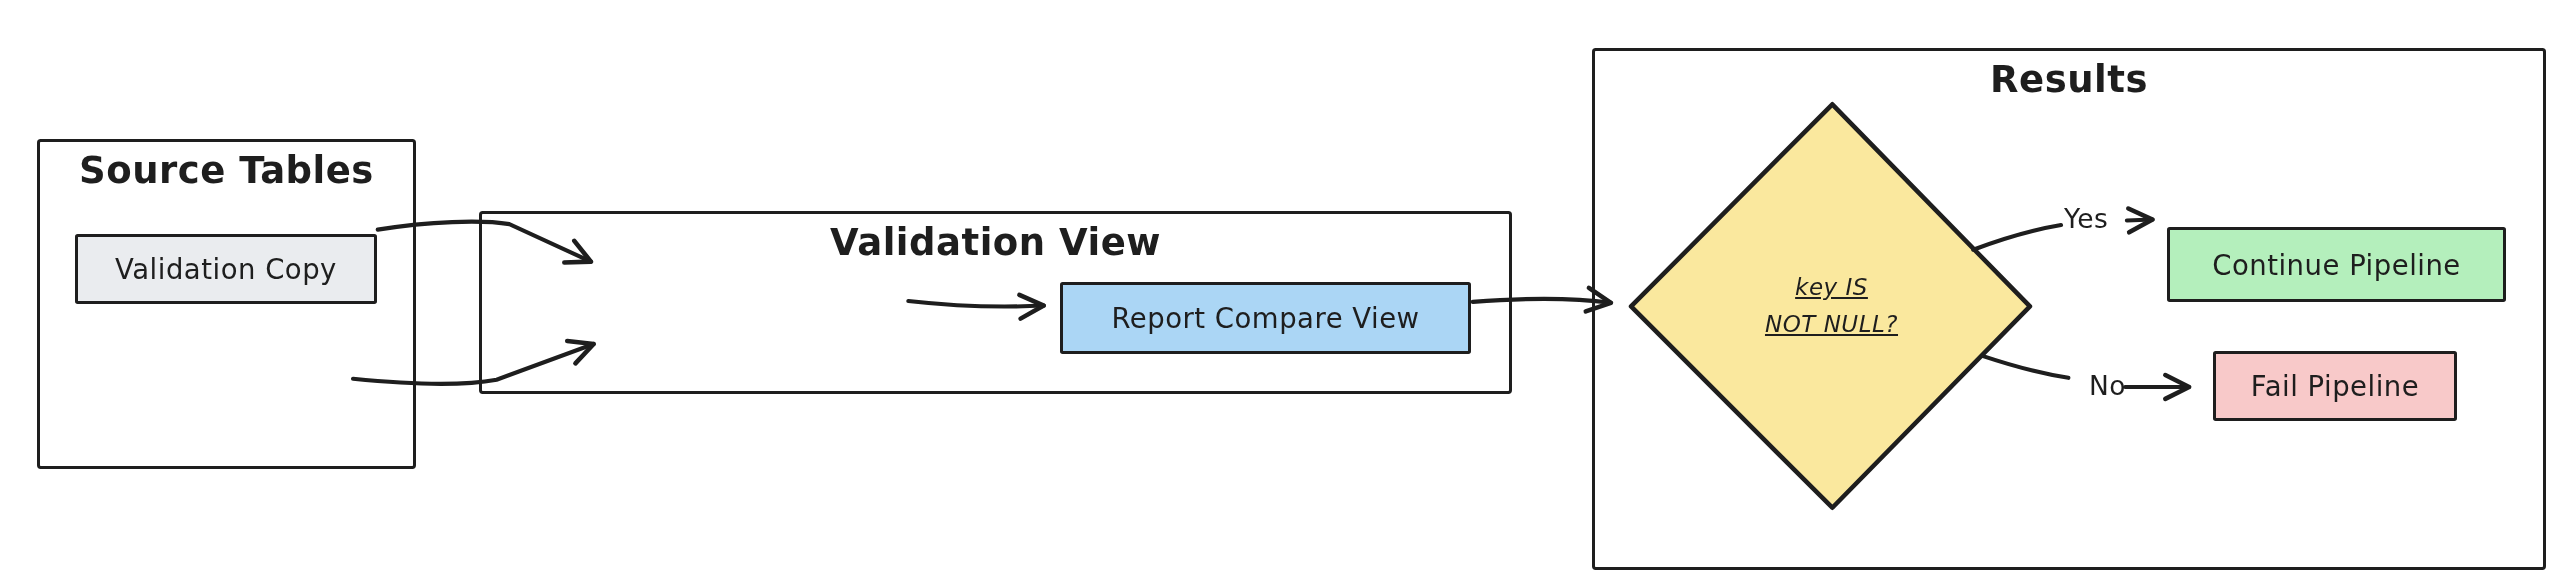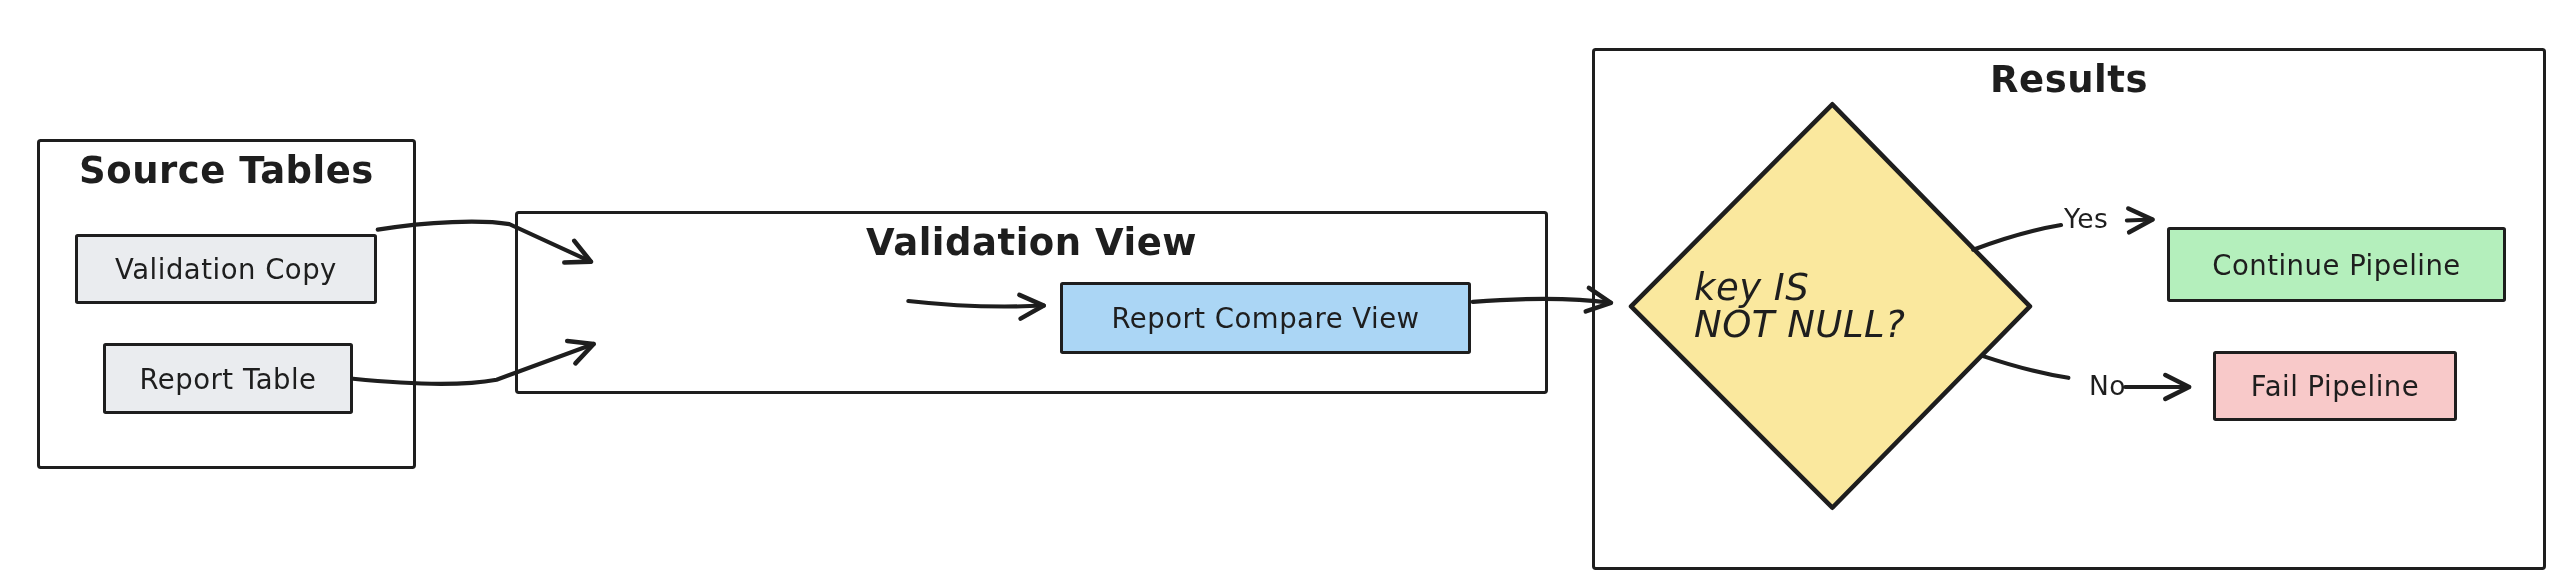--- a/index.html
+++ b/index.html
@@ -58,7 +58,7 @@
   #fail-pipeline        { left: 2213px; top: 351px; width: 244px; height: 70px; }
 
   #source-container     { left: 37px;   top: 139px; width: 379px;  height: 330px; }
-  #validation-container { left: 479px;  top: 211px; width: 1033px; height: 183px; margin-left: 36px; }
+  #validation-container { left: 479px;  top: 211px; width: 1033px; height: 183px; }
   #results-container    { left: 1592px; top: 48px;  width: 954px; height: 522px; }
 
   .edge-layer {

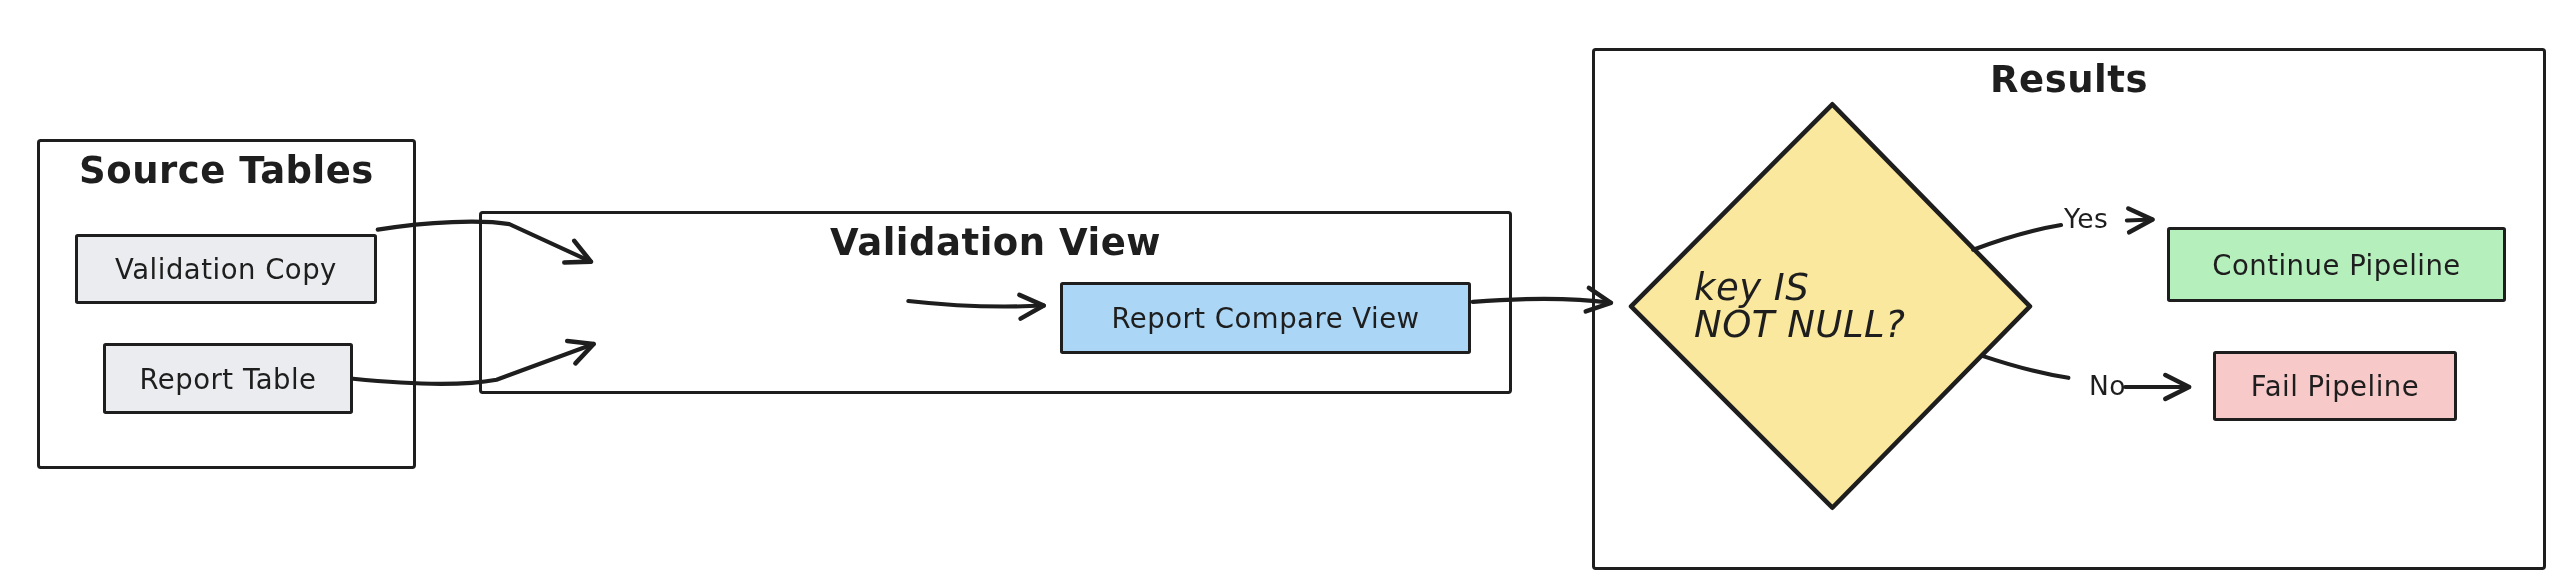--- a/index.html
+++ b/index.html
@@ -102,12 +102,13 @@
     position: absolute;
     left: 1694px; top: 269px;
     width: 275px;
-    text-align: left;
-    font-size: 37px;
+    text-align: center;
+    font-size: 23px;
     font-style: italic;
     line-height: 37px;
     letter-spacing: 0.5px;
     z-index: 4;
+    text-decoration: underline;
   }
 </style>
 </head>

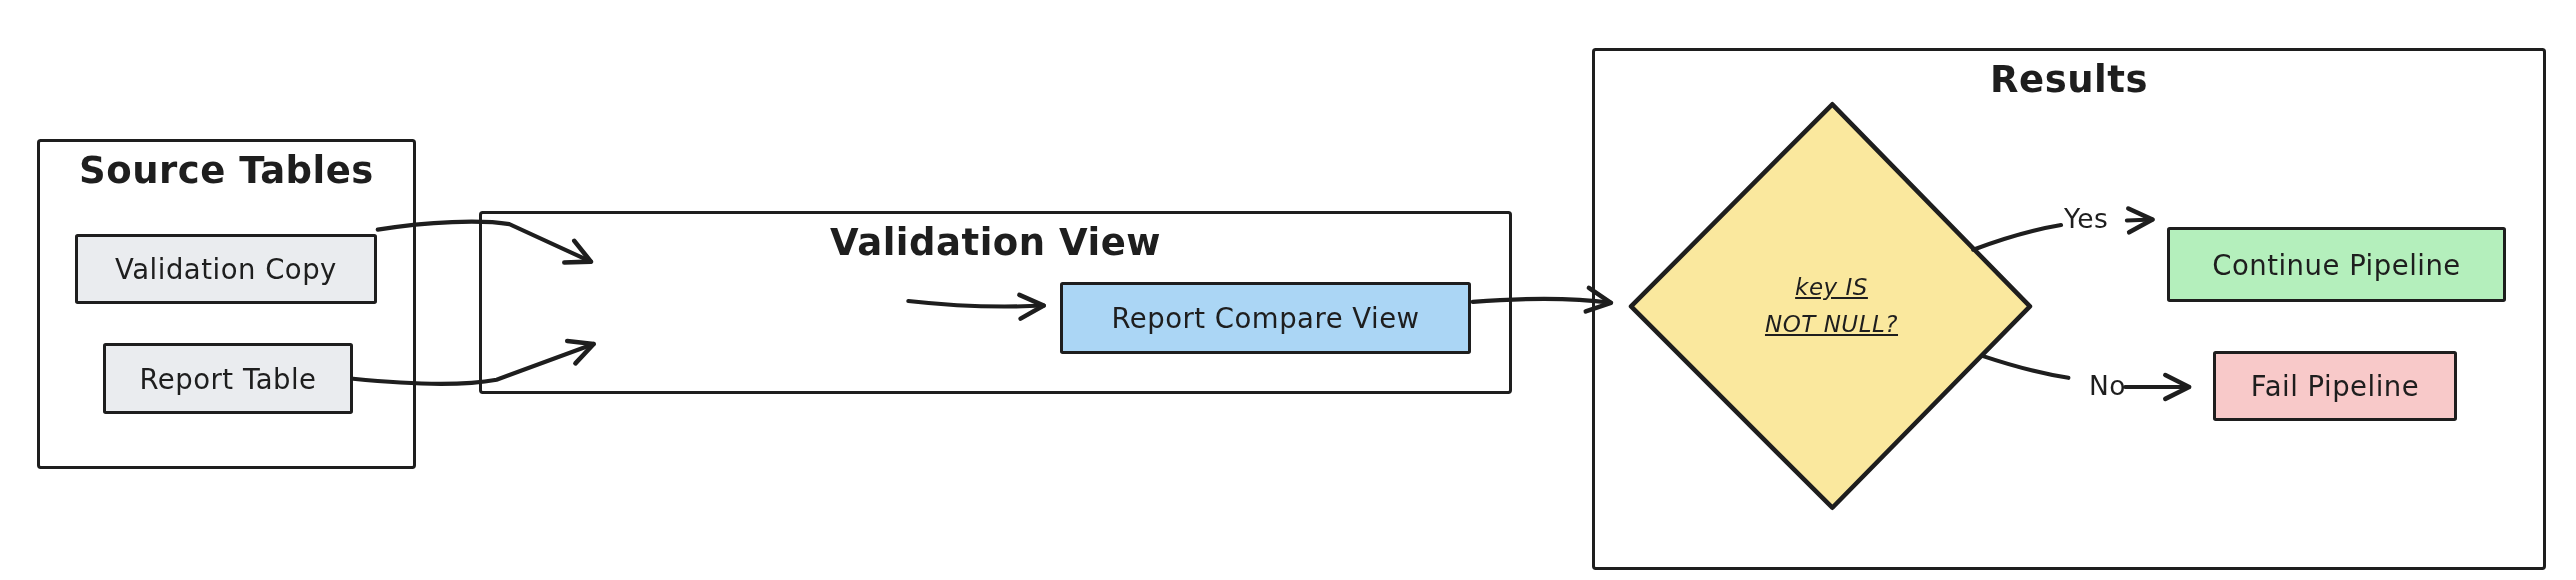--- a/index.html
+++ b/index.html
@@ -130,7 +130,6 @@
 
   <div class="node node-gray" id="validation-copy">Validation Copy</div>
 
-  <div class="node node-gray" id="report-table">Report Table</div>
 
 
   <div class="node node-blue" id="report-compare-view">Report Compare View</div>

